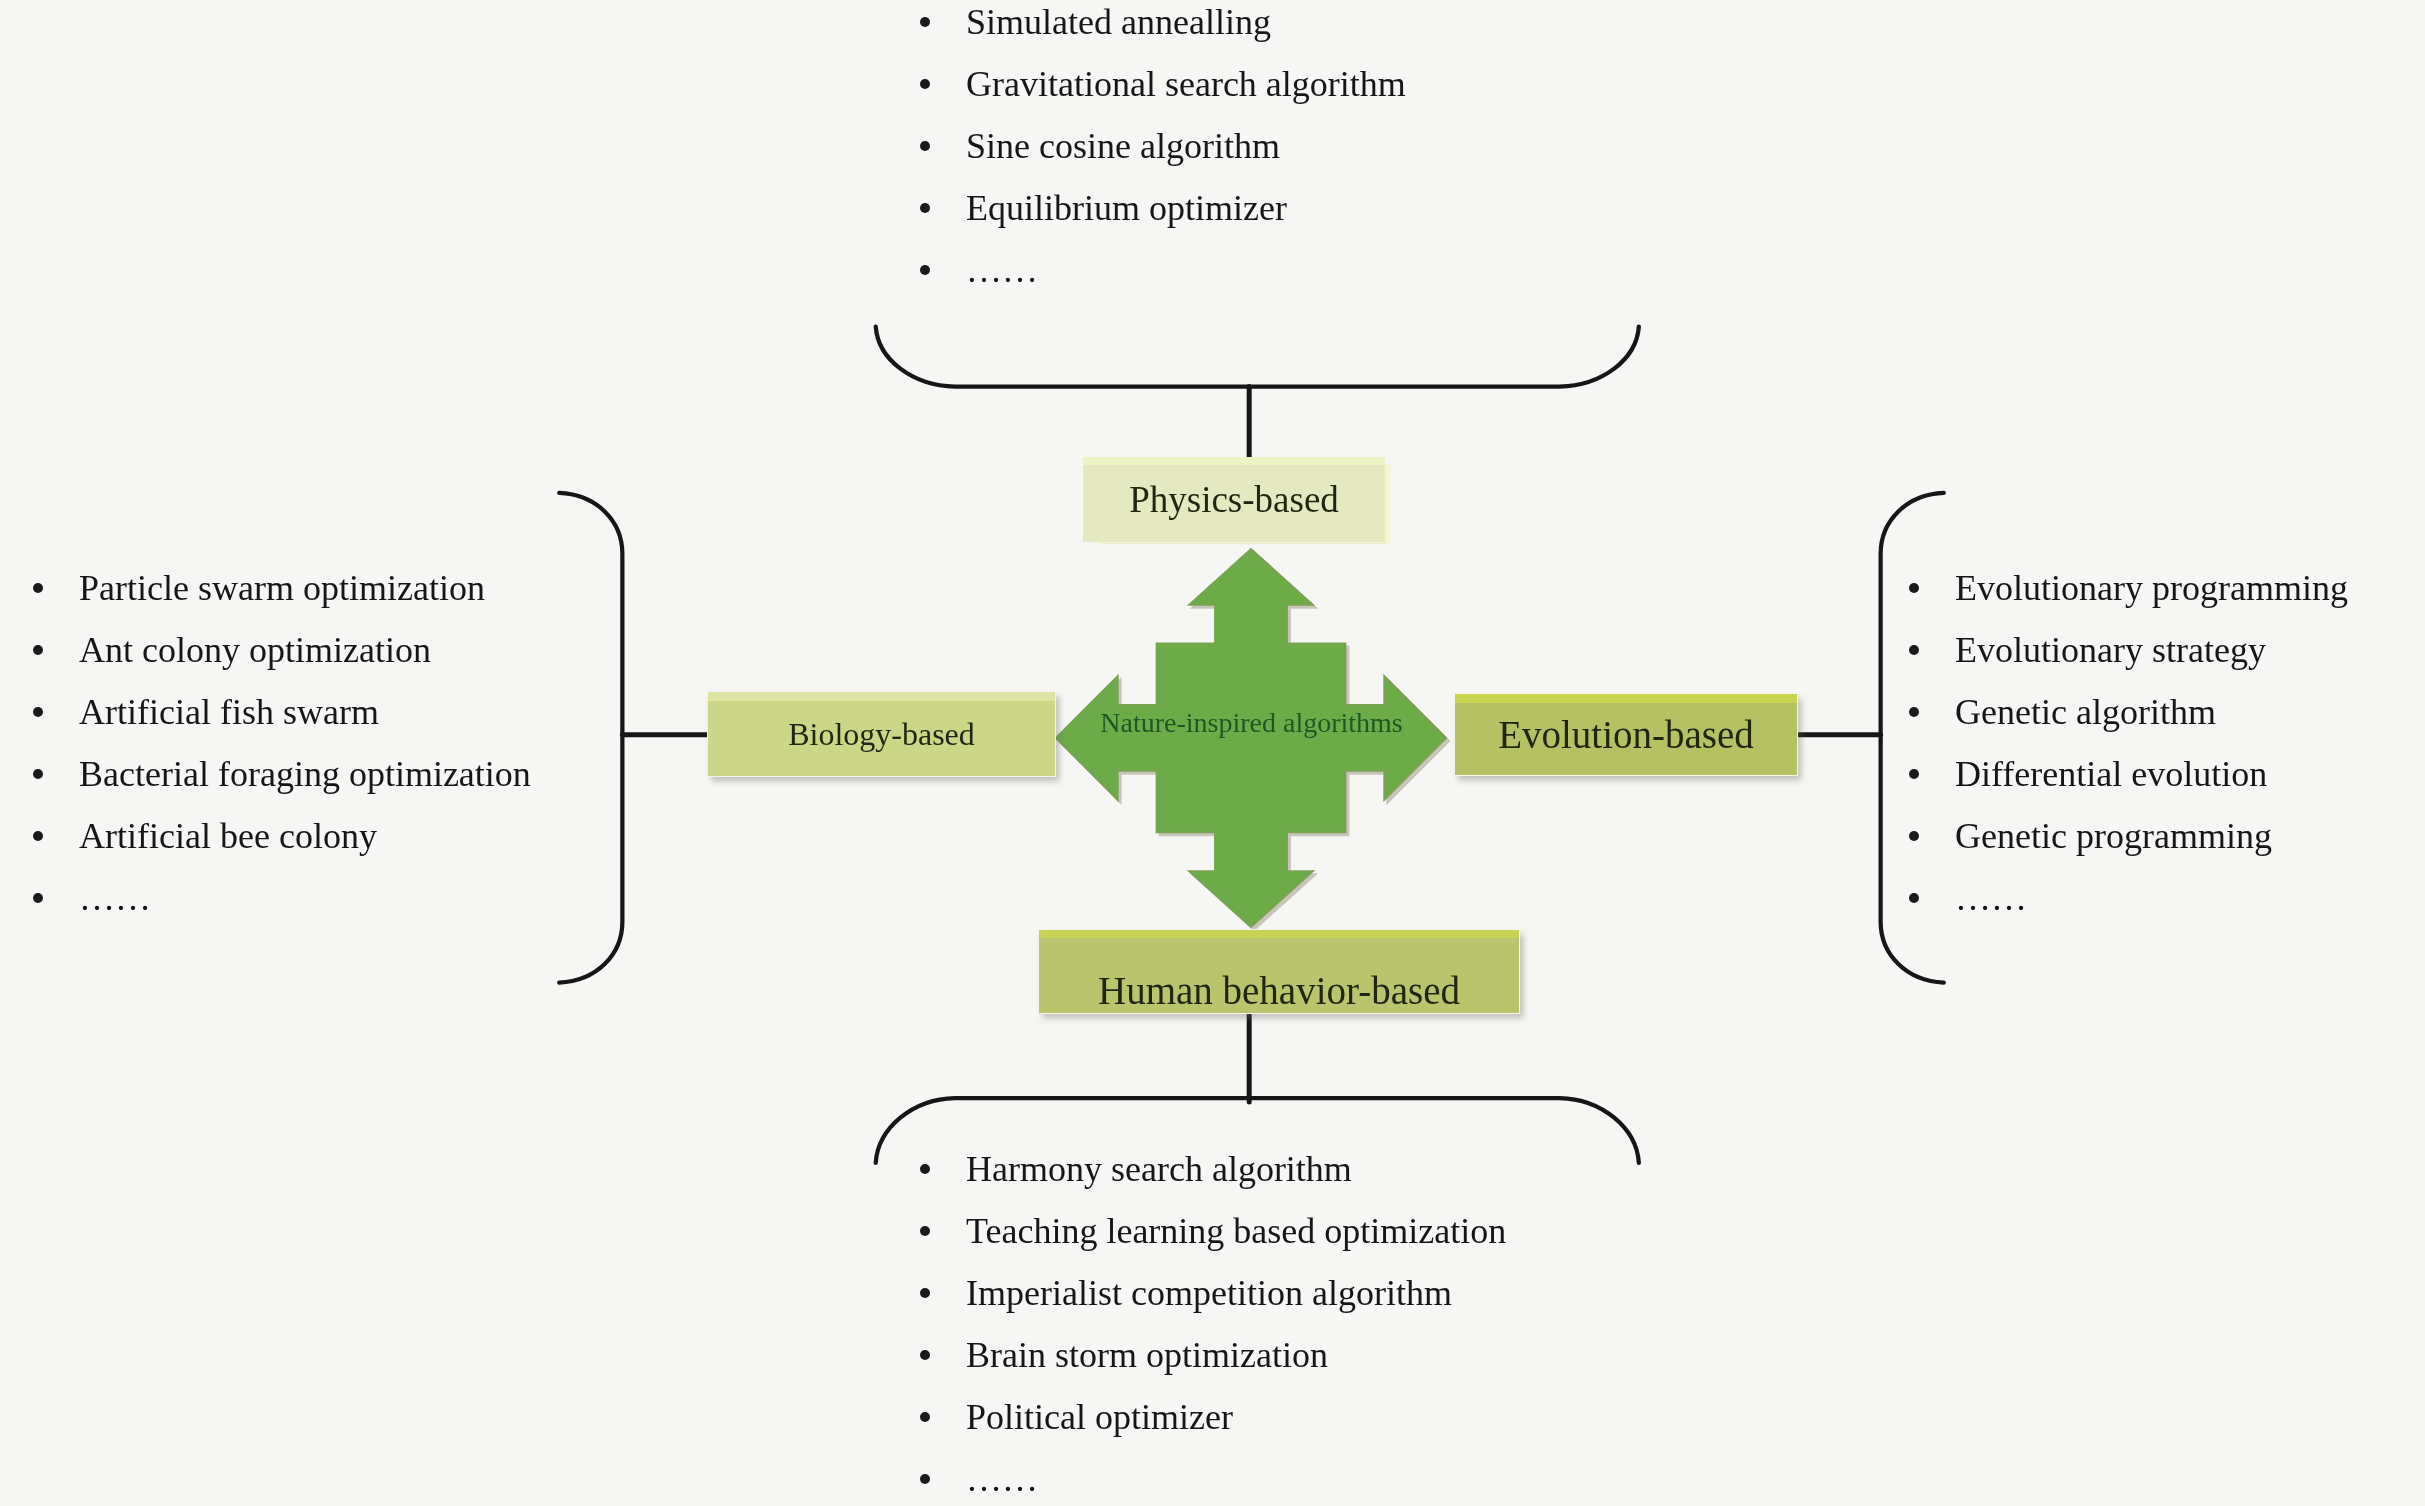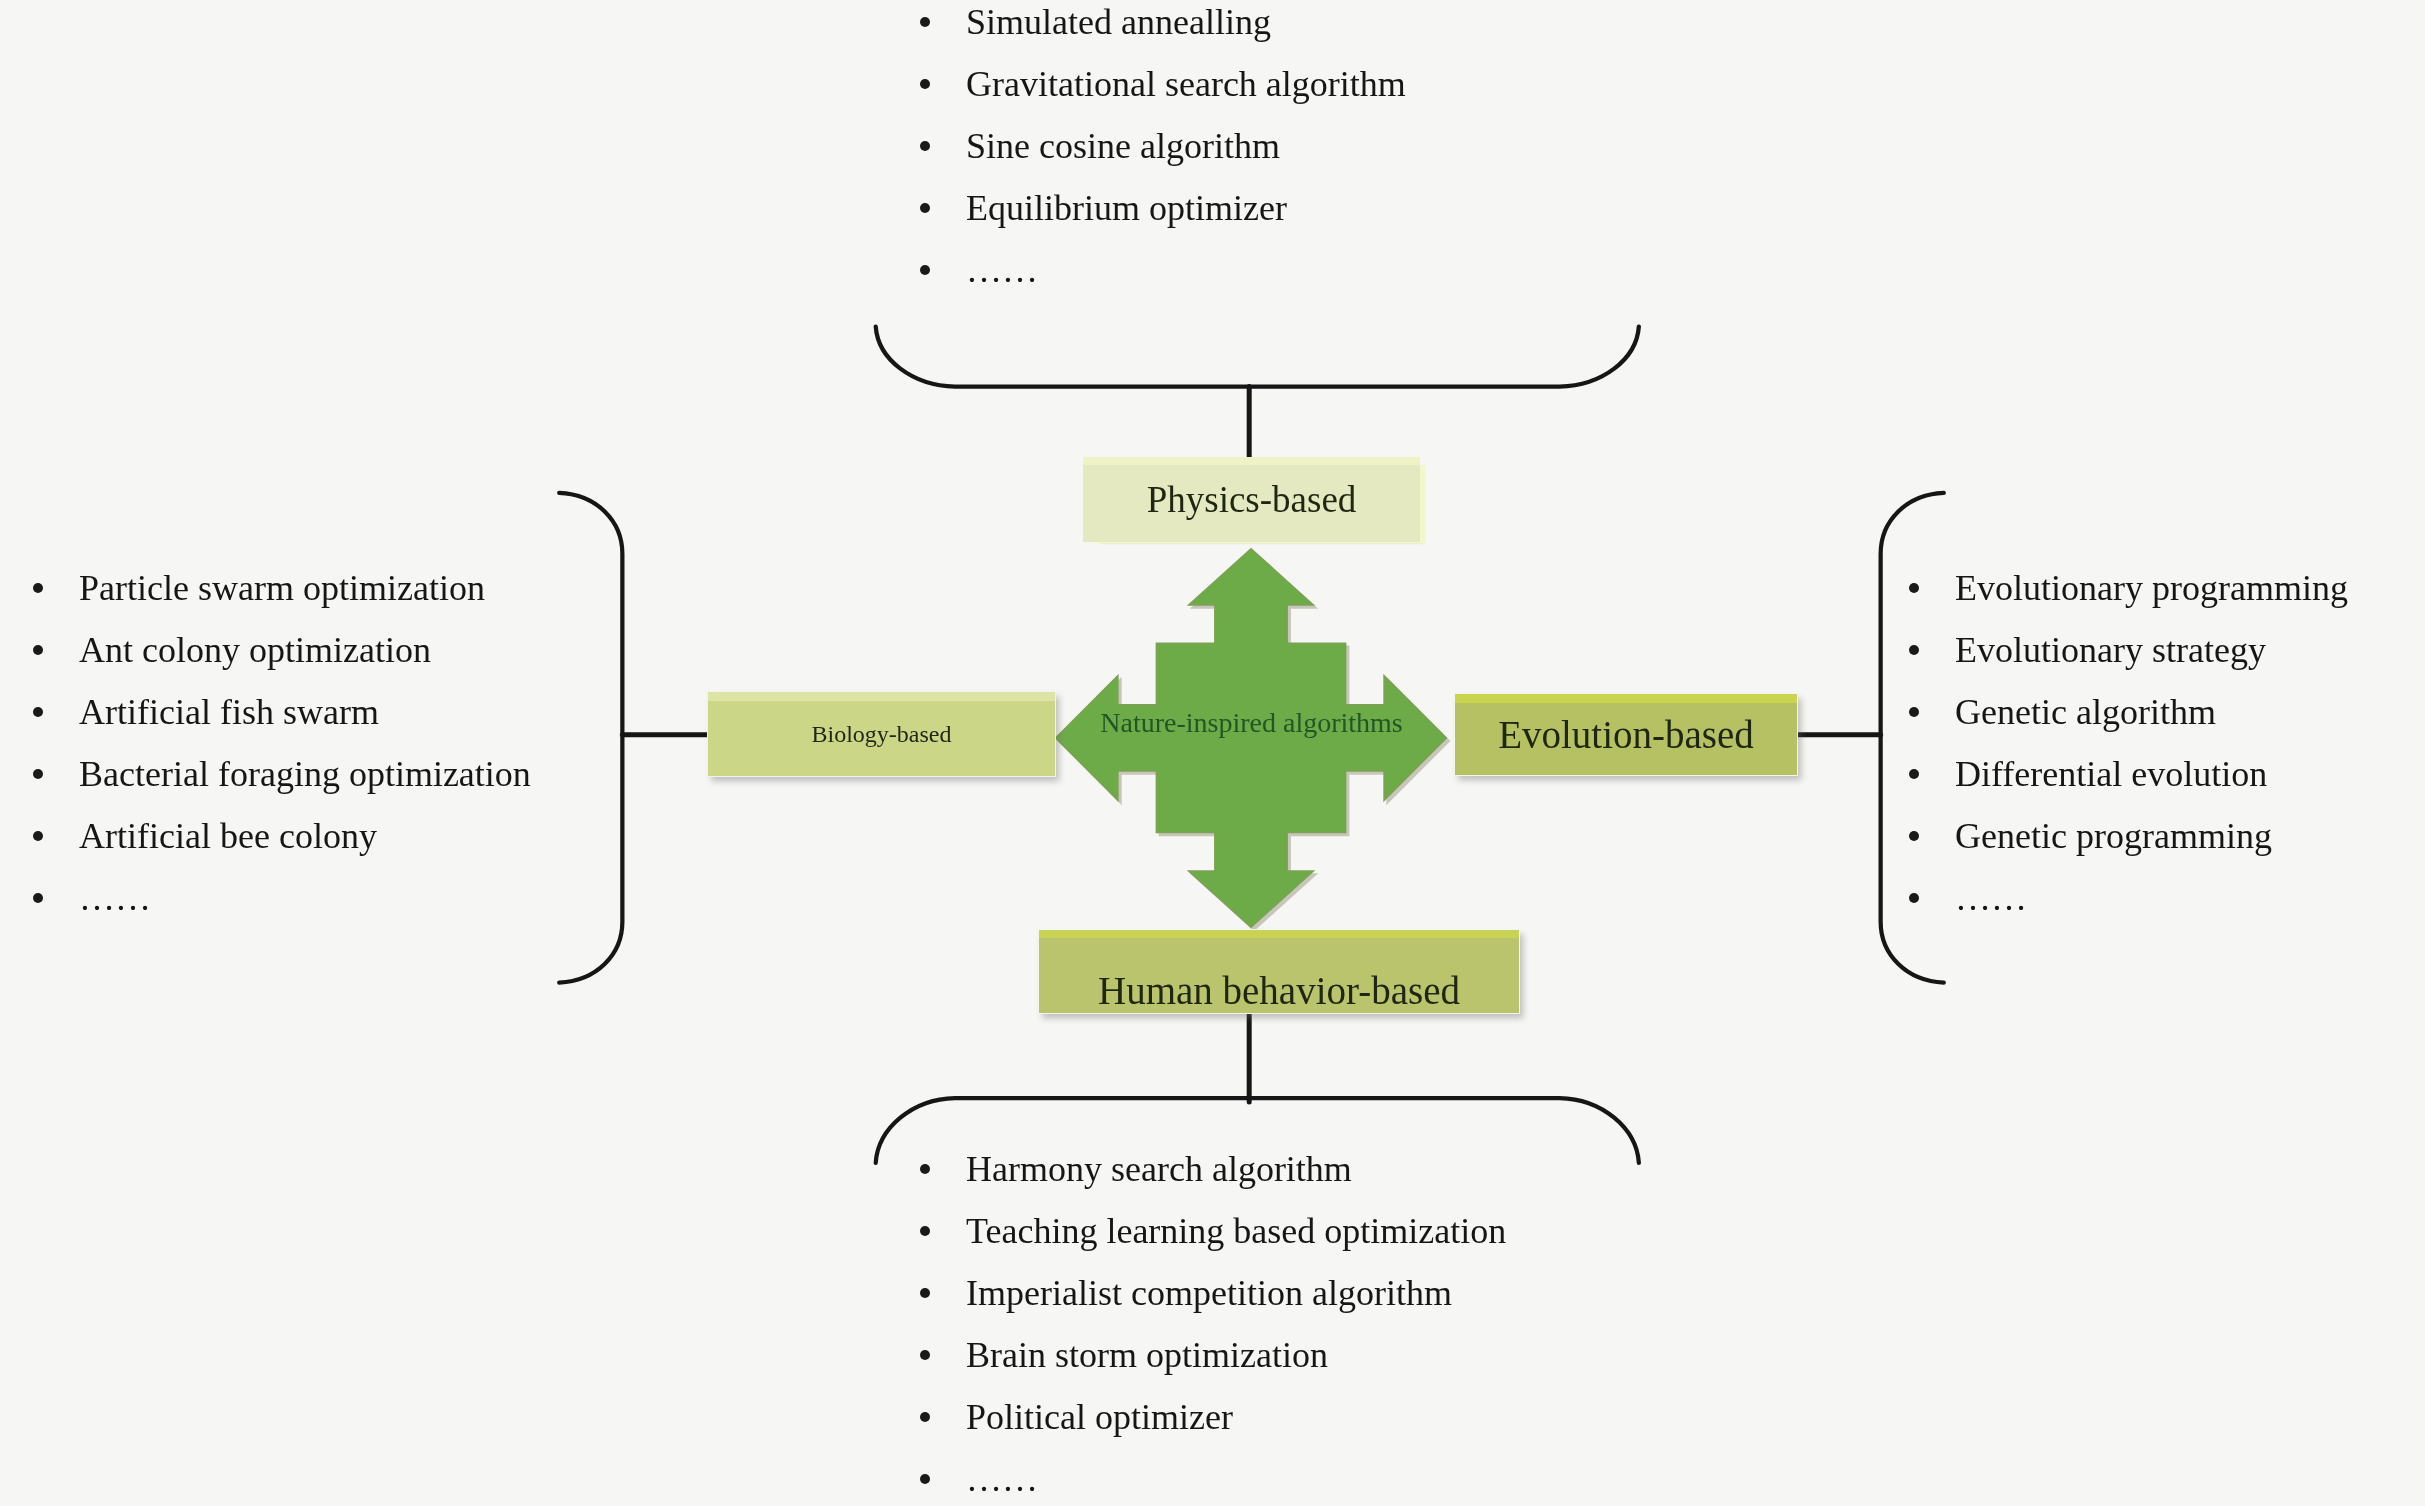--- a/index.html
+++ b/index.html
@@ -23,7 +23,7 @@
     color:var(--label-text,#1f2611);
   }
   .box-physics{
-    left:1083px;top:457px;width:337px;height:85px;font-size:37px;
+    left:1083px;top:457px;width:302px;height:85px;font-size:37px;
     background:linear-gradient(180deg,#eef3c6 0 7.7px,var(--physics-fill) 7.7px);
     box-shadow:8.5px 4.6px 0 -3.1px #f3f7cb, 10px 9.2px 0 -7px #e3e3e1;
   }

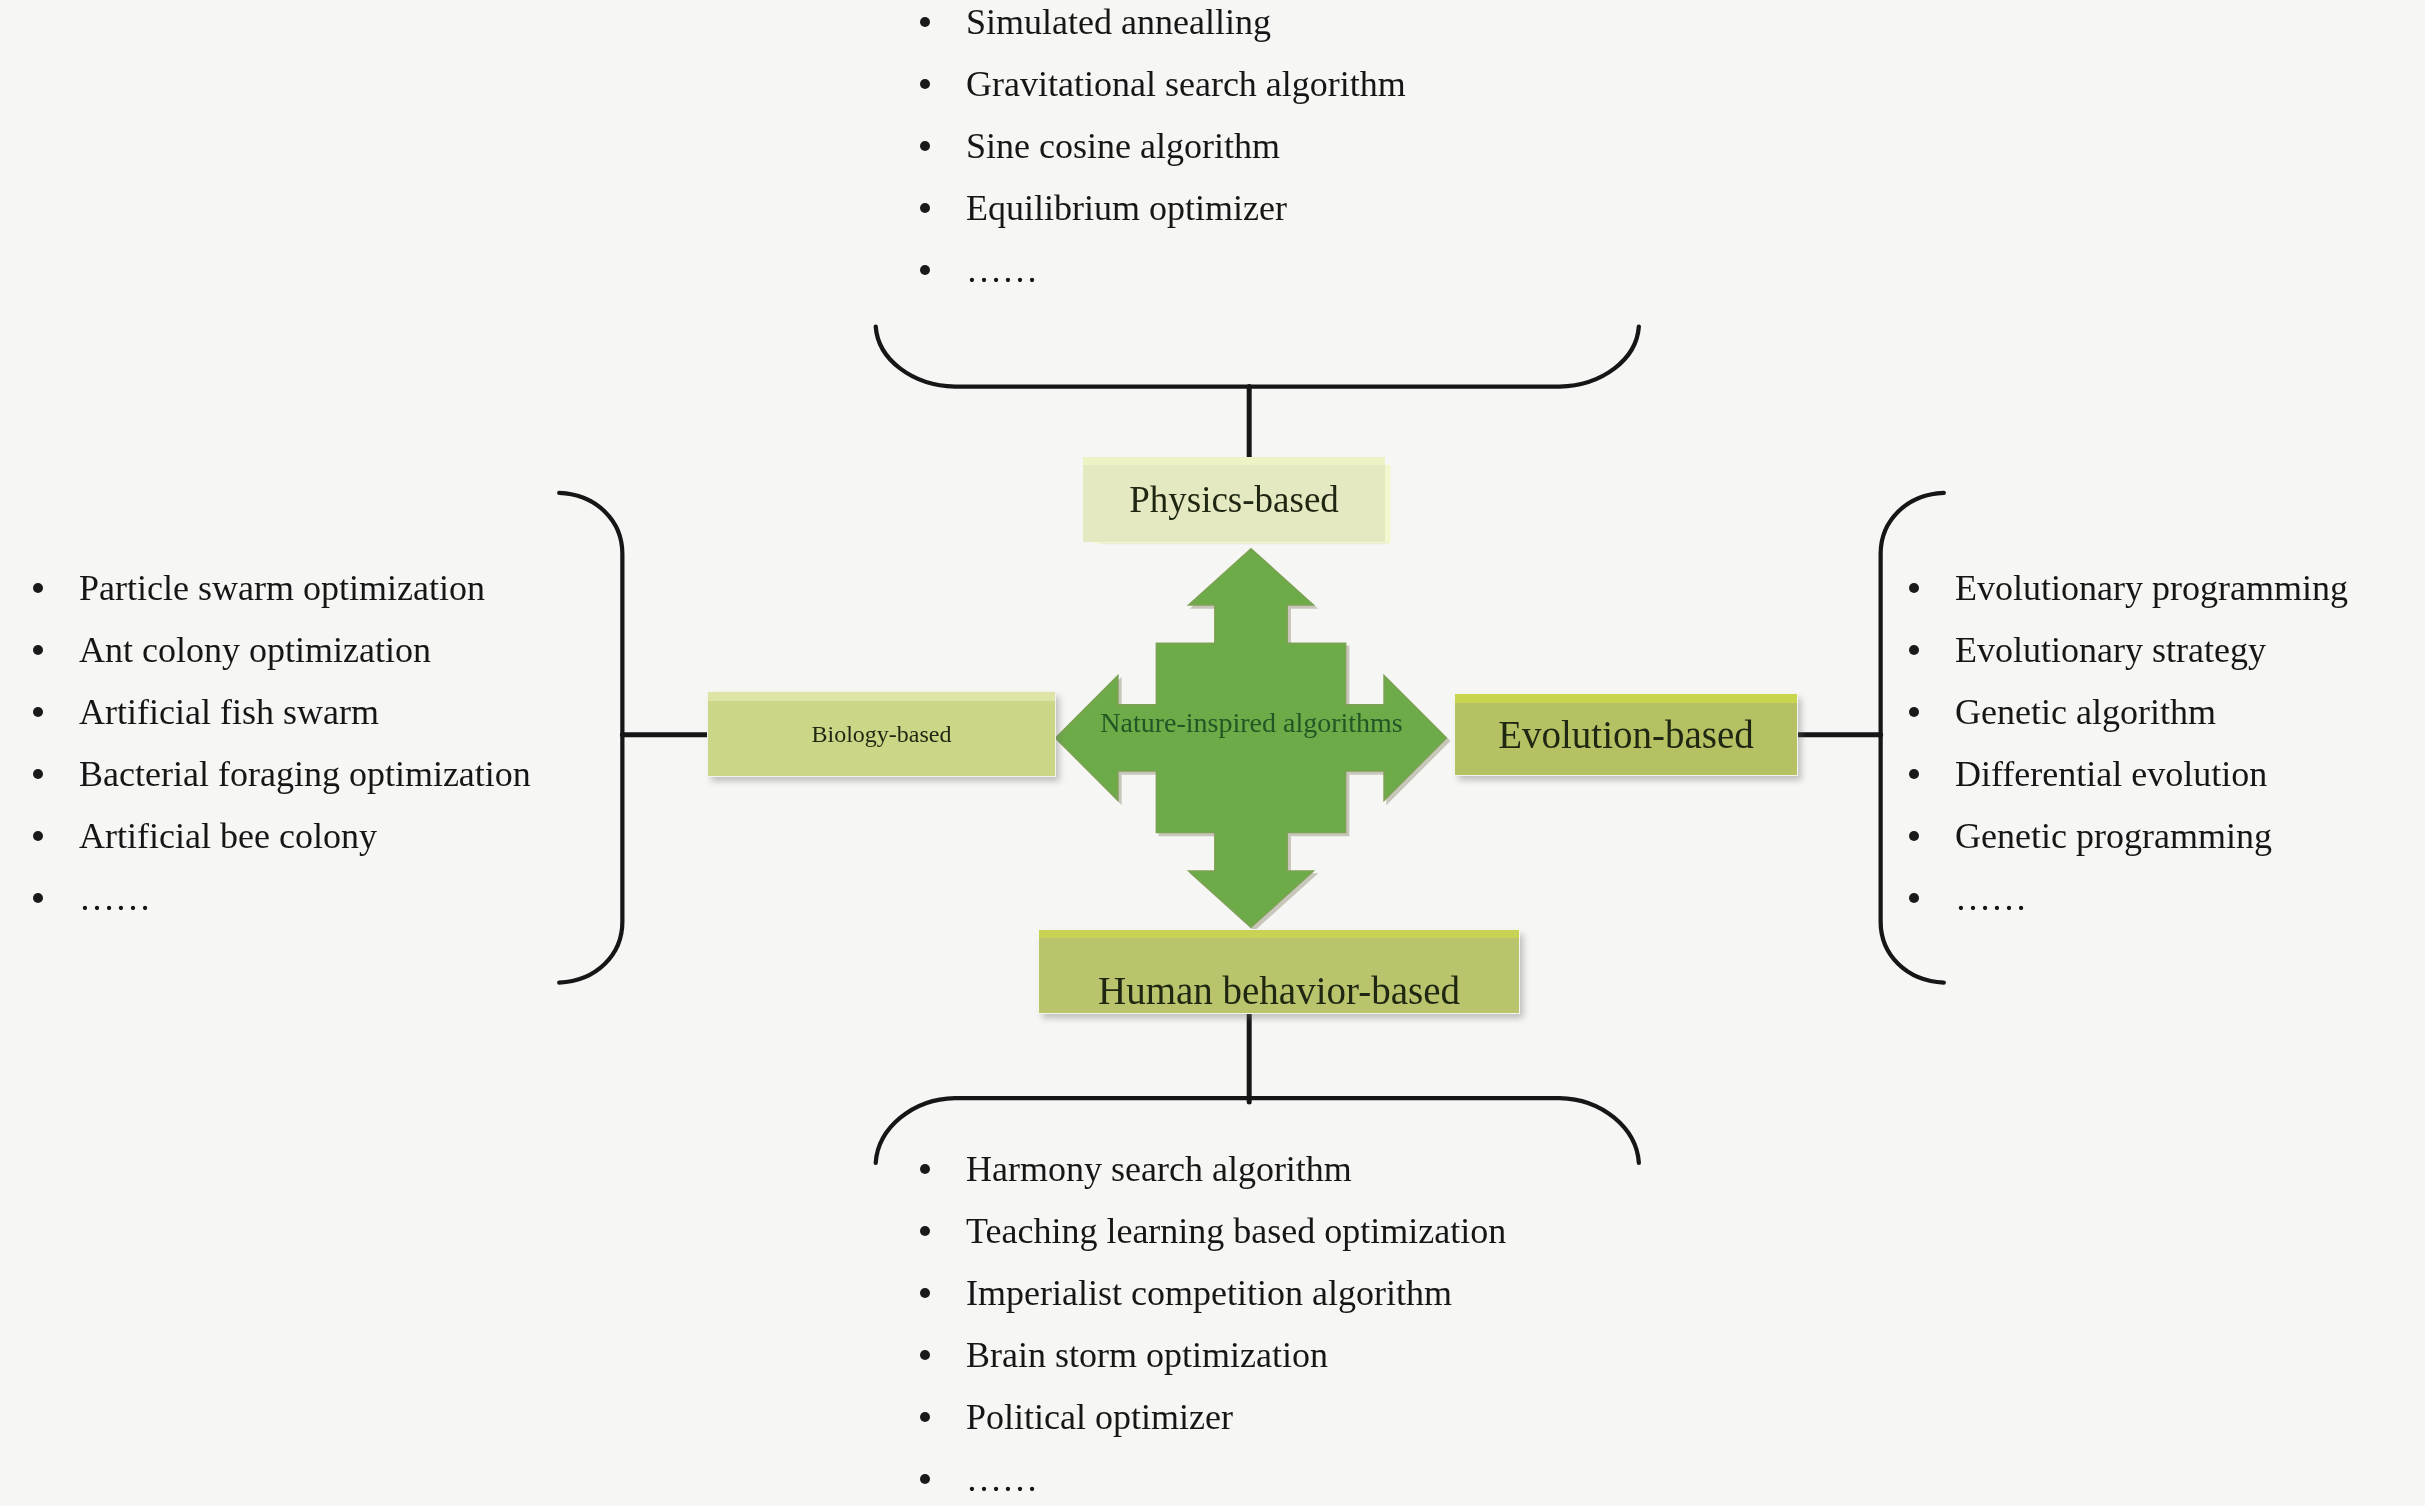--- a/index.html
+++ b/index.html
@@ -28,7 +28,7 @@
     box-shadow:8.5px 4.6px 0 -3.1px #f3f7cb, 10px 9.2px 0 -7px #e3e3e1;
   }
   .box-biology{
-    left:707px;top:691px;width:349px;height:86px;font-size:24px;
+    left:707px;top:691px;width:349px;height:86px;font-size:32px;
     background:linear-gradient(180deg,#dde4a6 0 9.2px,var(--biology-fill) 9.2px);
     border:1.5px solid #f2f3ea;
     box-shadow:3.9px 4.6px 6.2px rgba(110,110,110,0.40);

